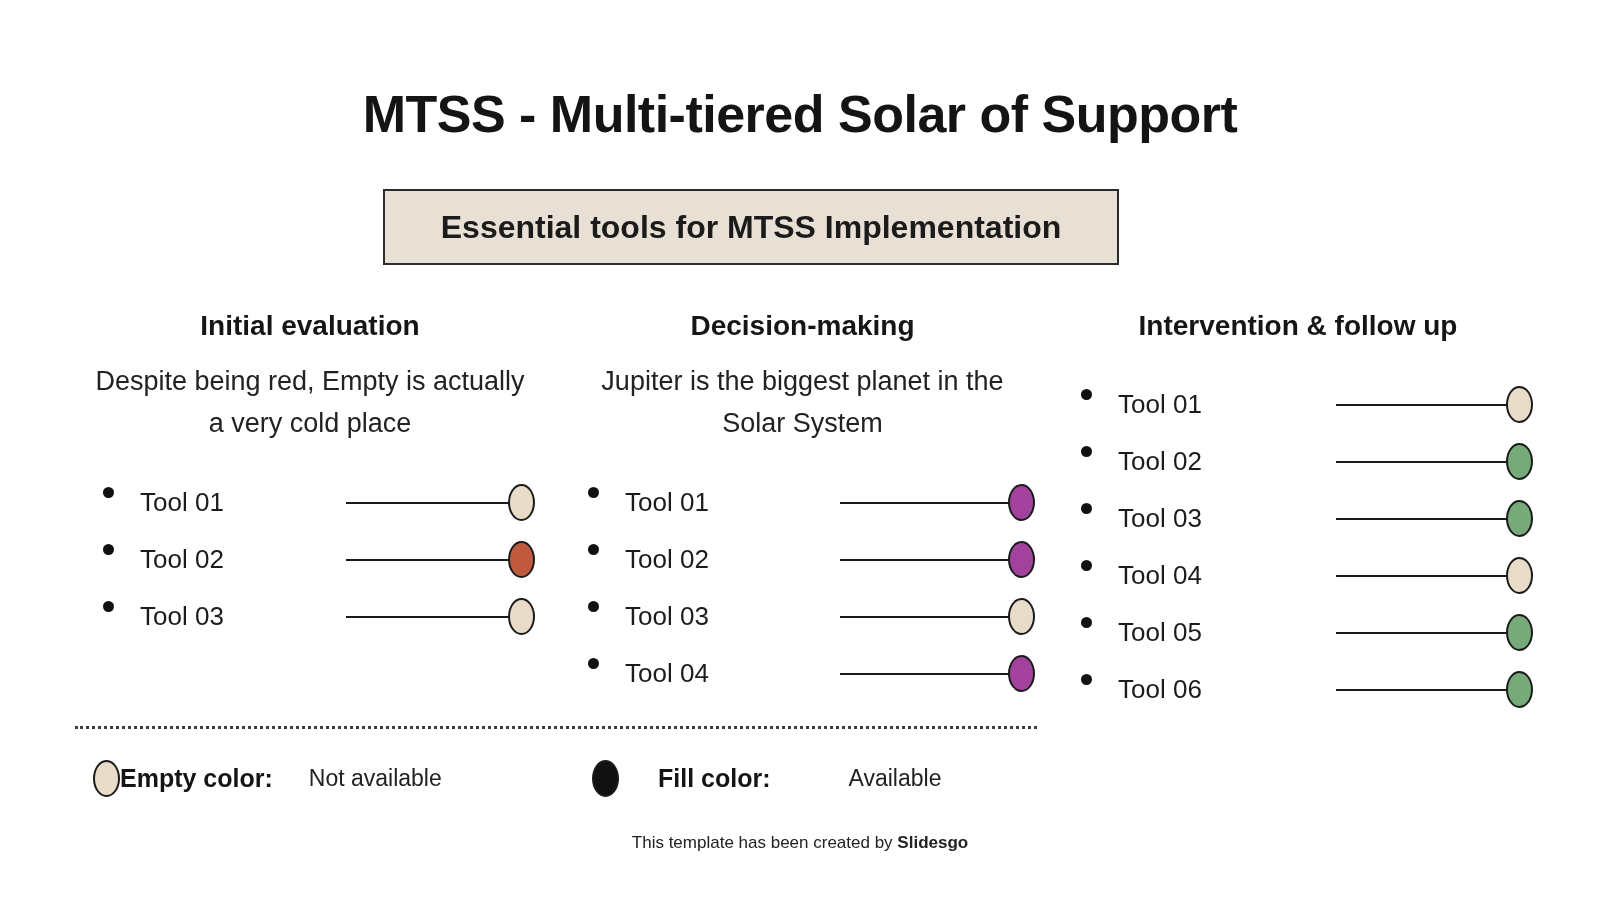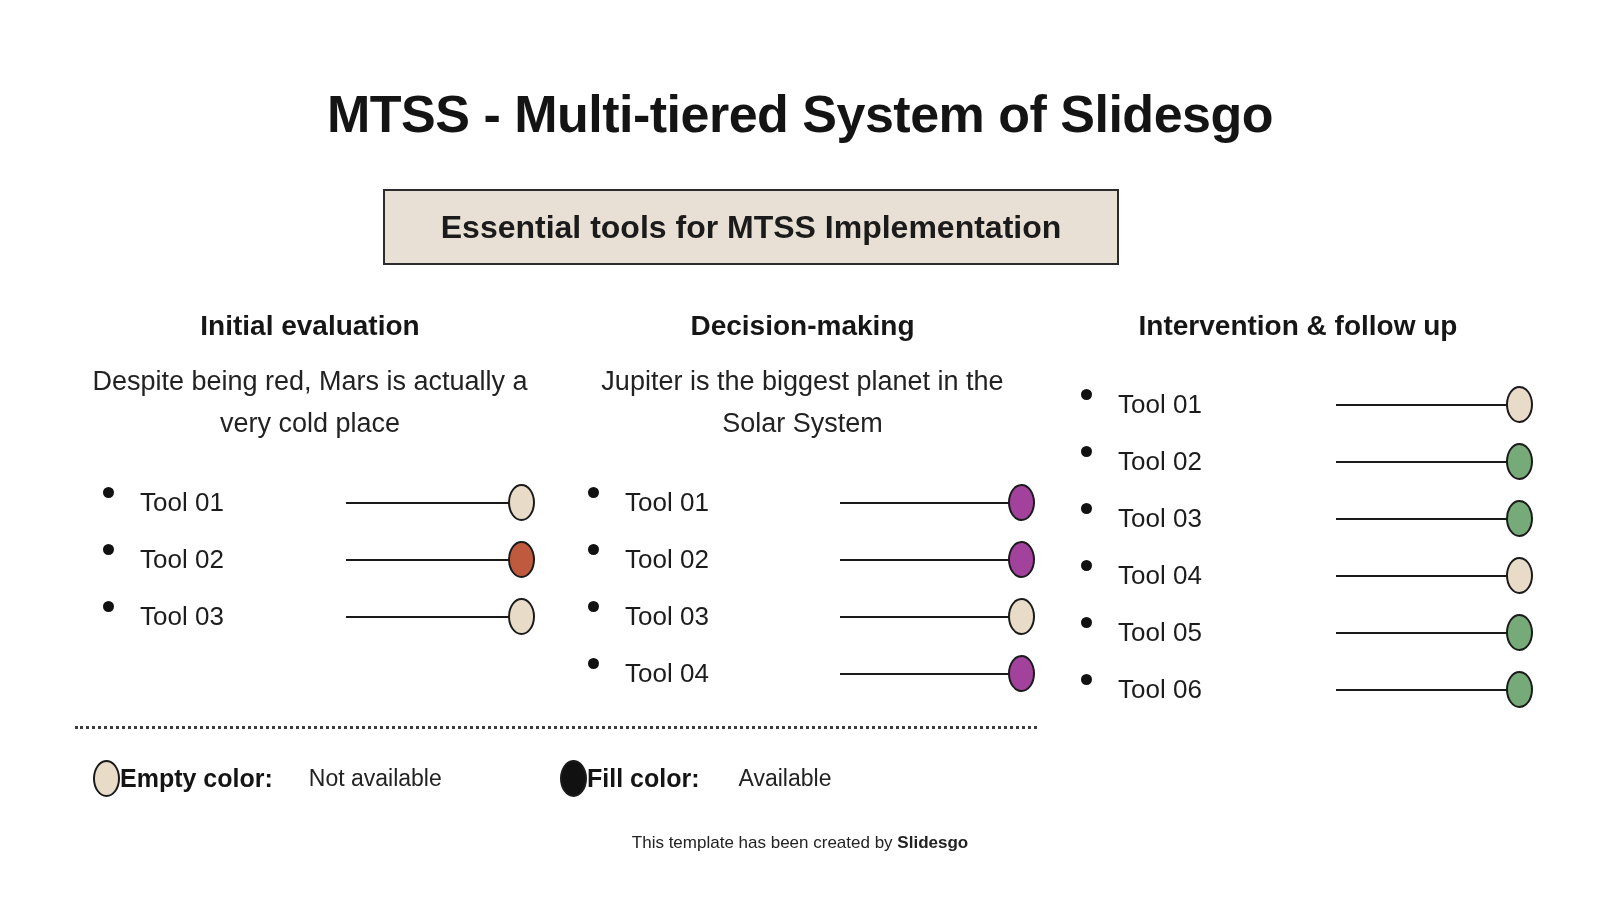--- a/index.html
+++ b/index.html
@@ -148,7 +148,7 @@
 
 <div class="slide">
 
-  <div class="title">MTSS - Multi-tiered System of Slidesgo</div>
+  <div class="title">MTSS - Multi-tiered Solar of Support</div>
 
   <div class="subtitle-box">
     <span class="subtitle-text">Essential tools for MTSS Implementation</span>

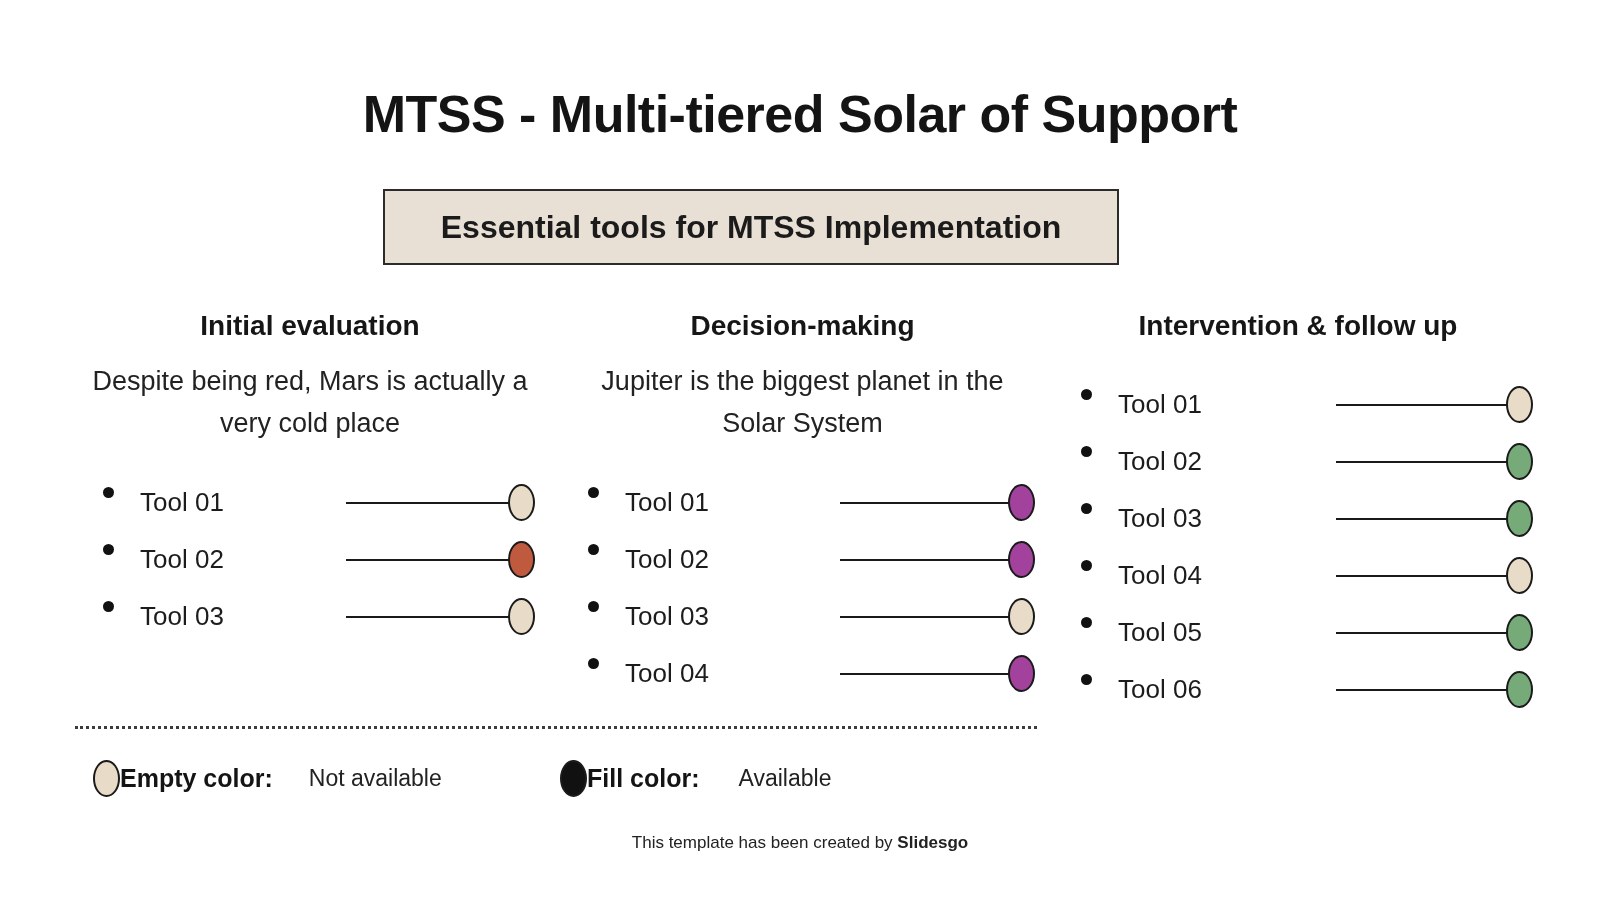--- a/index.html
+++ b/index.html
@@ -156,7 +156,7 @@
 
   <div class="col col-1">
     <h3 class="col-heading">Initial evaluation</h3>
-    <p class="col-desc">Despite being red, Mars is actually a very cold place</p>
+    <p class="col-desc">Despite being red, Empty is actually a very cold place</p>
     <div class="tools">
   <div class="tool-row">
     <div class="tool-left">

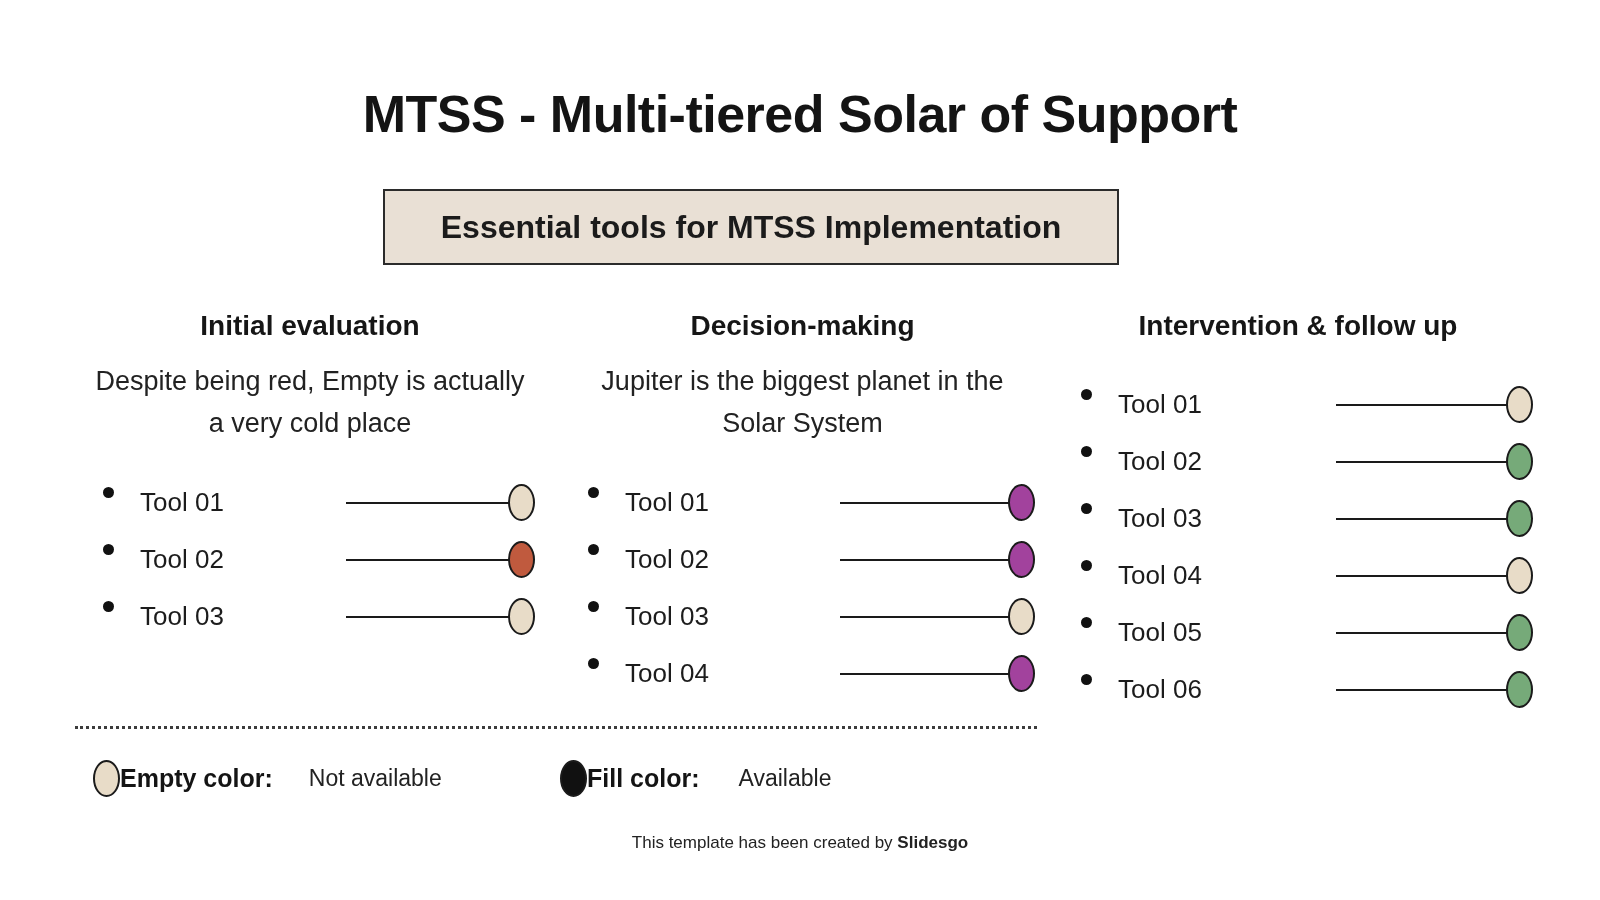--- a/index.html
+++ b/index.html
@@ -113,7 +113,7 @@
     height: 37px;
   }
   .legend-empty { left: 93px; }
-  .legend-fill  { left: 560px; }
+  .legend-fill  { left: 592px; gap: 39px; }
   .legend-dot {
     width: 27px; height: 37px;
     border: 2px solid #1b1b1b;

